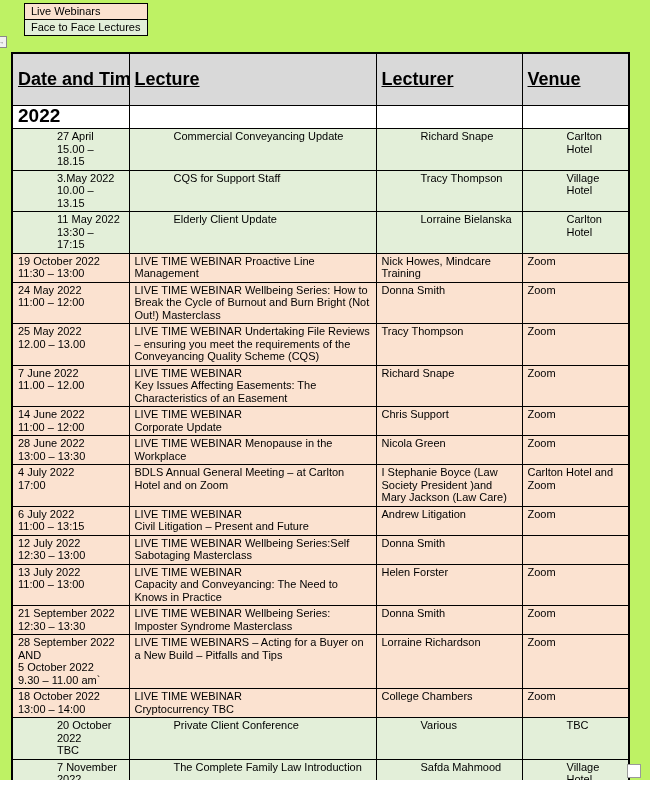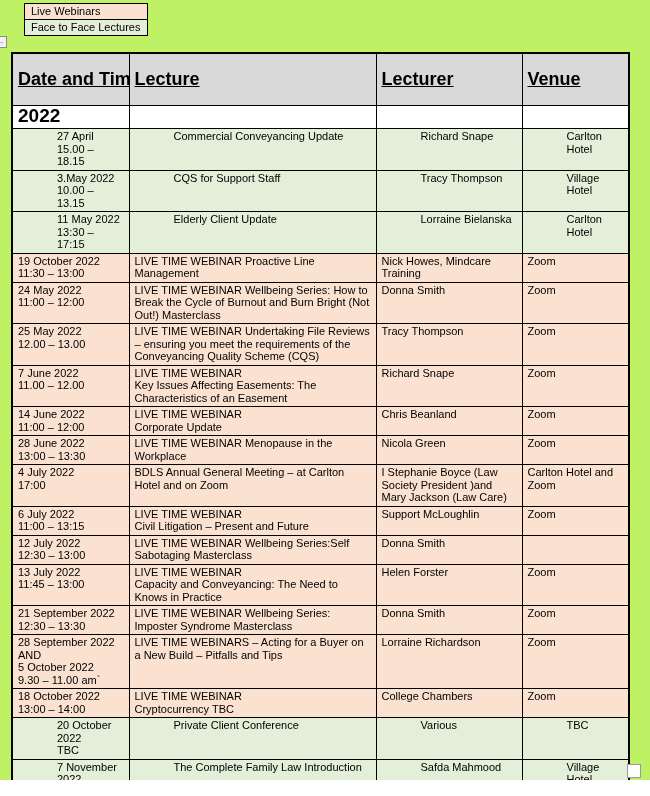--- a/index.html
+++ b/index.html
@@ -215,7 +215,7 @@
 11:00 – 12:00</td>
           <td>LIVE TIME WEBINAR
 Corporate Update</td>
-          <td>Chris Beanland</td>
+          <td>Chris Support</td>
           <td>Zoom</td>
         </tr>
         <tr class="webinar">

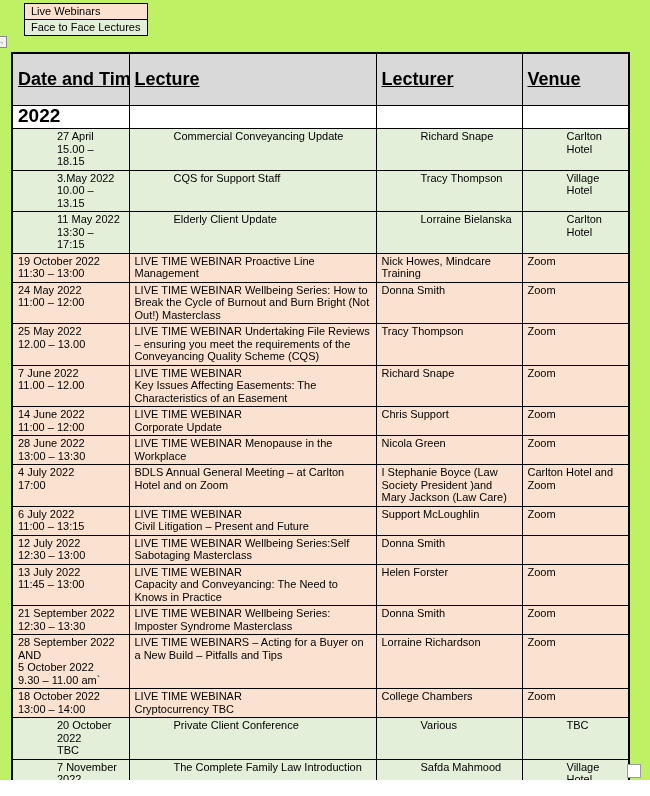--- a/index.html
+++ b/index.html
@@ -239,7 +239,7 @@
 11:00 – 13:15</td>
           <td>LIVE TIME WEBINAR
 Civil Litigation – Present and Future</td>
-          <td>Support McLoughlin</td>
+          <td>Andrew Litigation</td>
           <td>Zoom</td>
         </tr>
         <tr class="webinar">

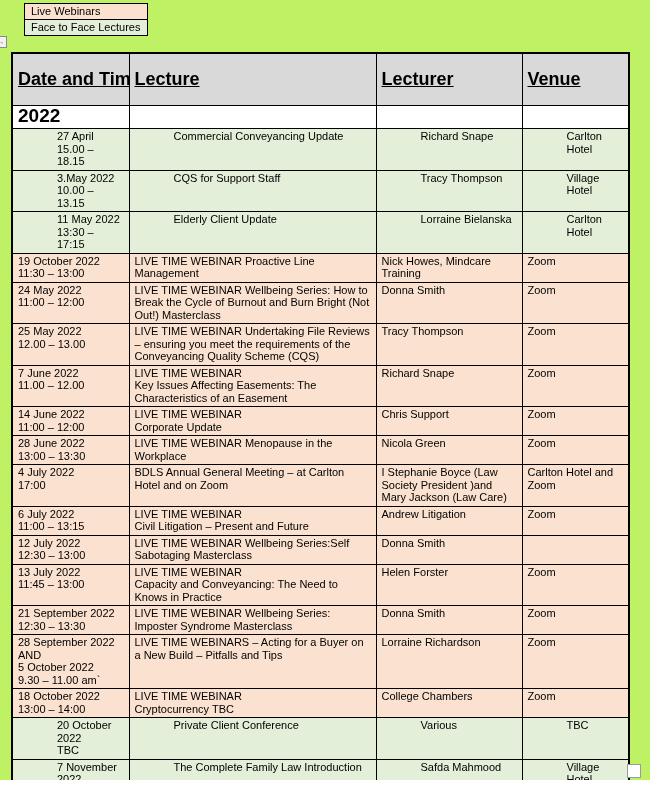--- a/index.html
+++ b/index.html
@@ -252,7 +252,7 @@
         </tr>
         <tr class="webinar">
           <td>13 July 2022
-11:45 – 13:00</td>
+11:00 – 13:00</td>
           <td>LIVE TIME WEBINAR
 Capacity and Conveyancing: The Need to Knows in Practice</td>
           <td>Helen Forster</td>

